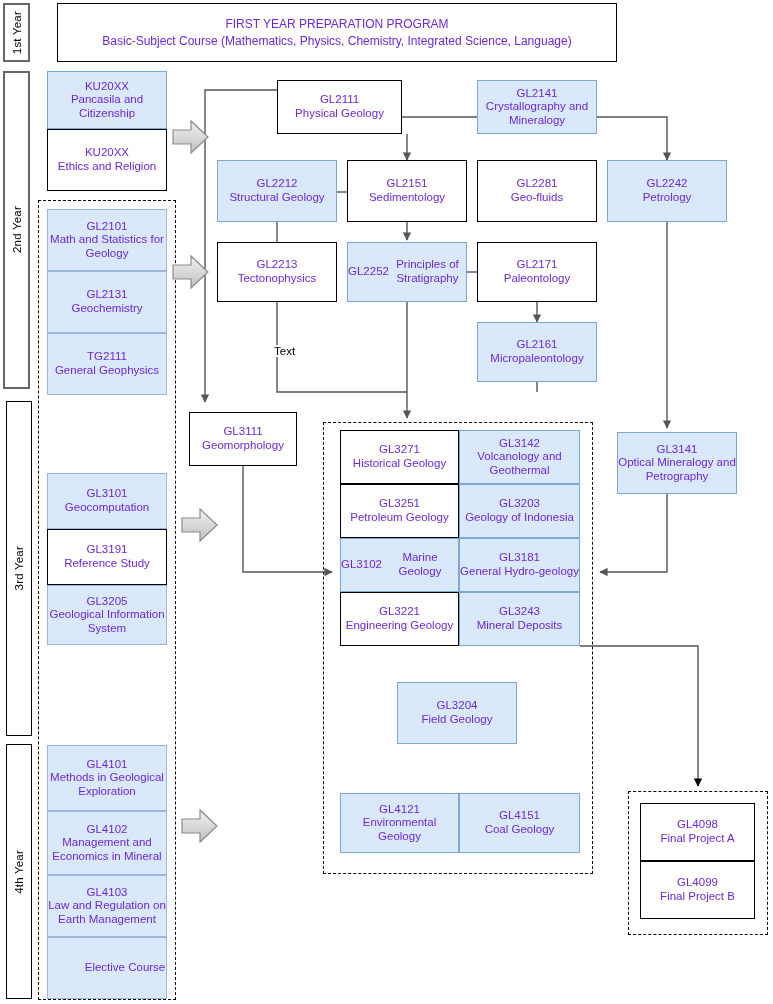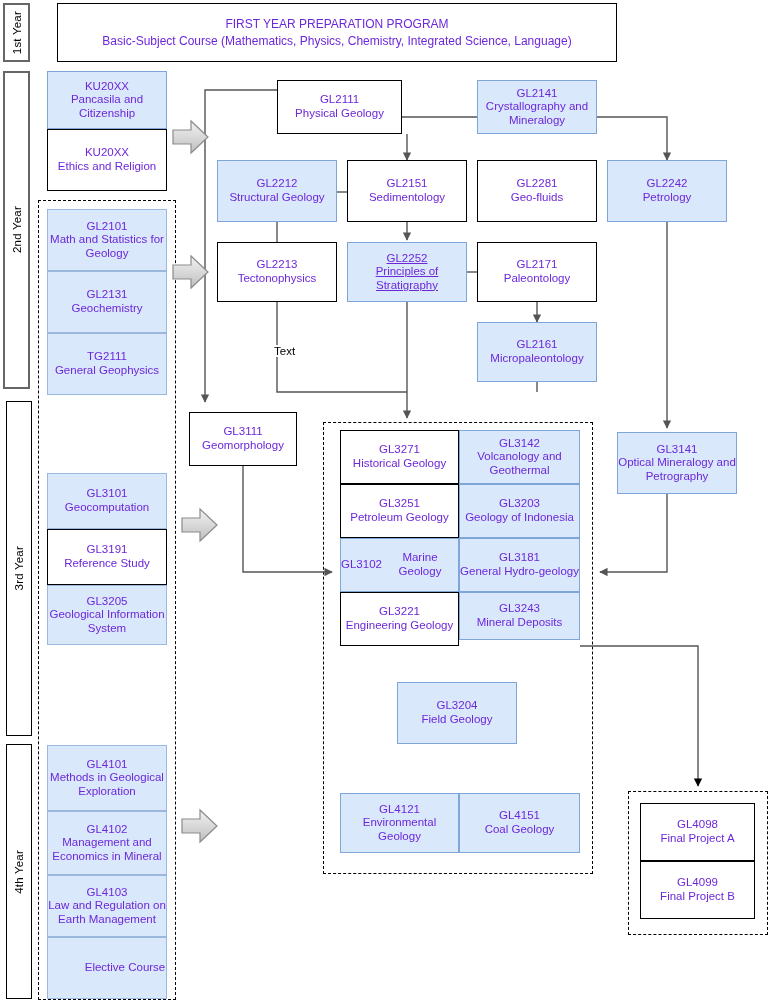--- a/index.html
+++ b/index.html
@@ -177,7 +177,7 @@
     <div>GL2213</div>
     <div>Tectonophysics</div>
   </div>
-  <div class="box blue" style="left:347px;top:242px;width:120px;height:60px;flex-direction:column;text-decoration:underline;">
+  <div class="box blue" style="left:347px;top:242px;width:120px;height:60px;flex-direction:row;">
     <div>GL2252</div>
     <div>Principles of Stratigraphy</div>
   </div>

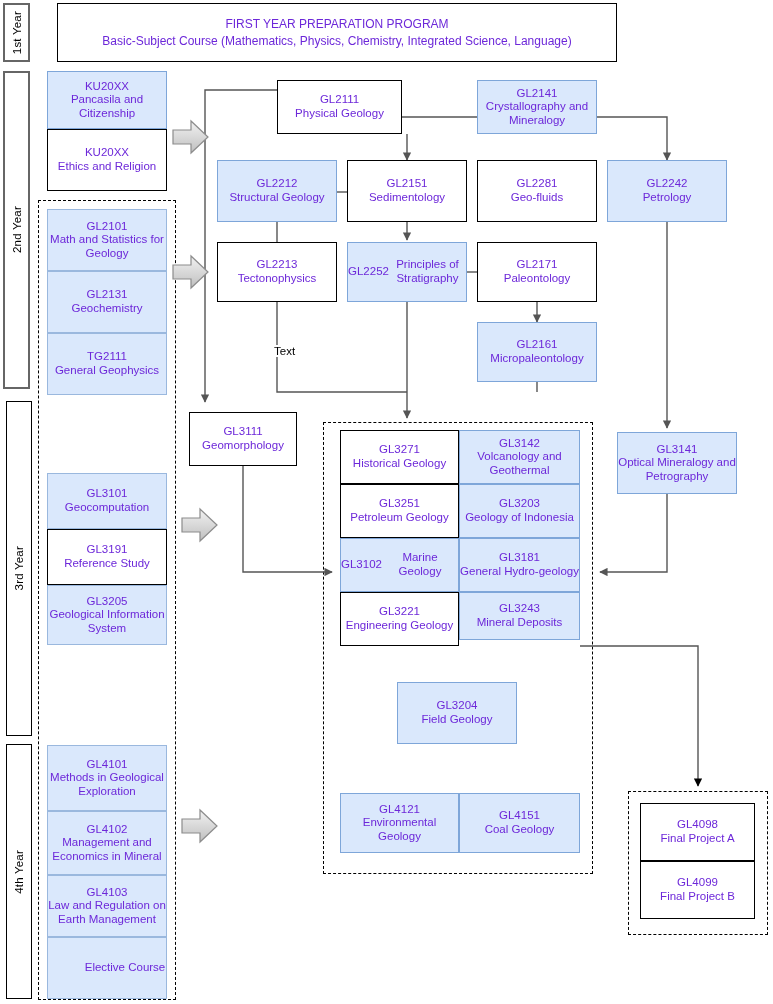--- a/index.html
+++ b/index.html
@@ -239,7 +239,7 @@
     <div>GL3221</div>
     <div>Engineering Geology</div>
   </div>
-  <div class="box blue" style="left:459px;top:592px;width:121px;height:48px;flex-direction:column;">
+  <div class="box blue" style="left:459px;top:592px;width:121px;height:54px;flex-direction:column;">
     <div>GL3243</div>
     <div>Mineral Deposits</div>
   </div>

